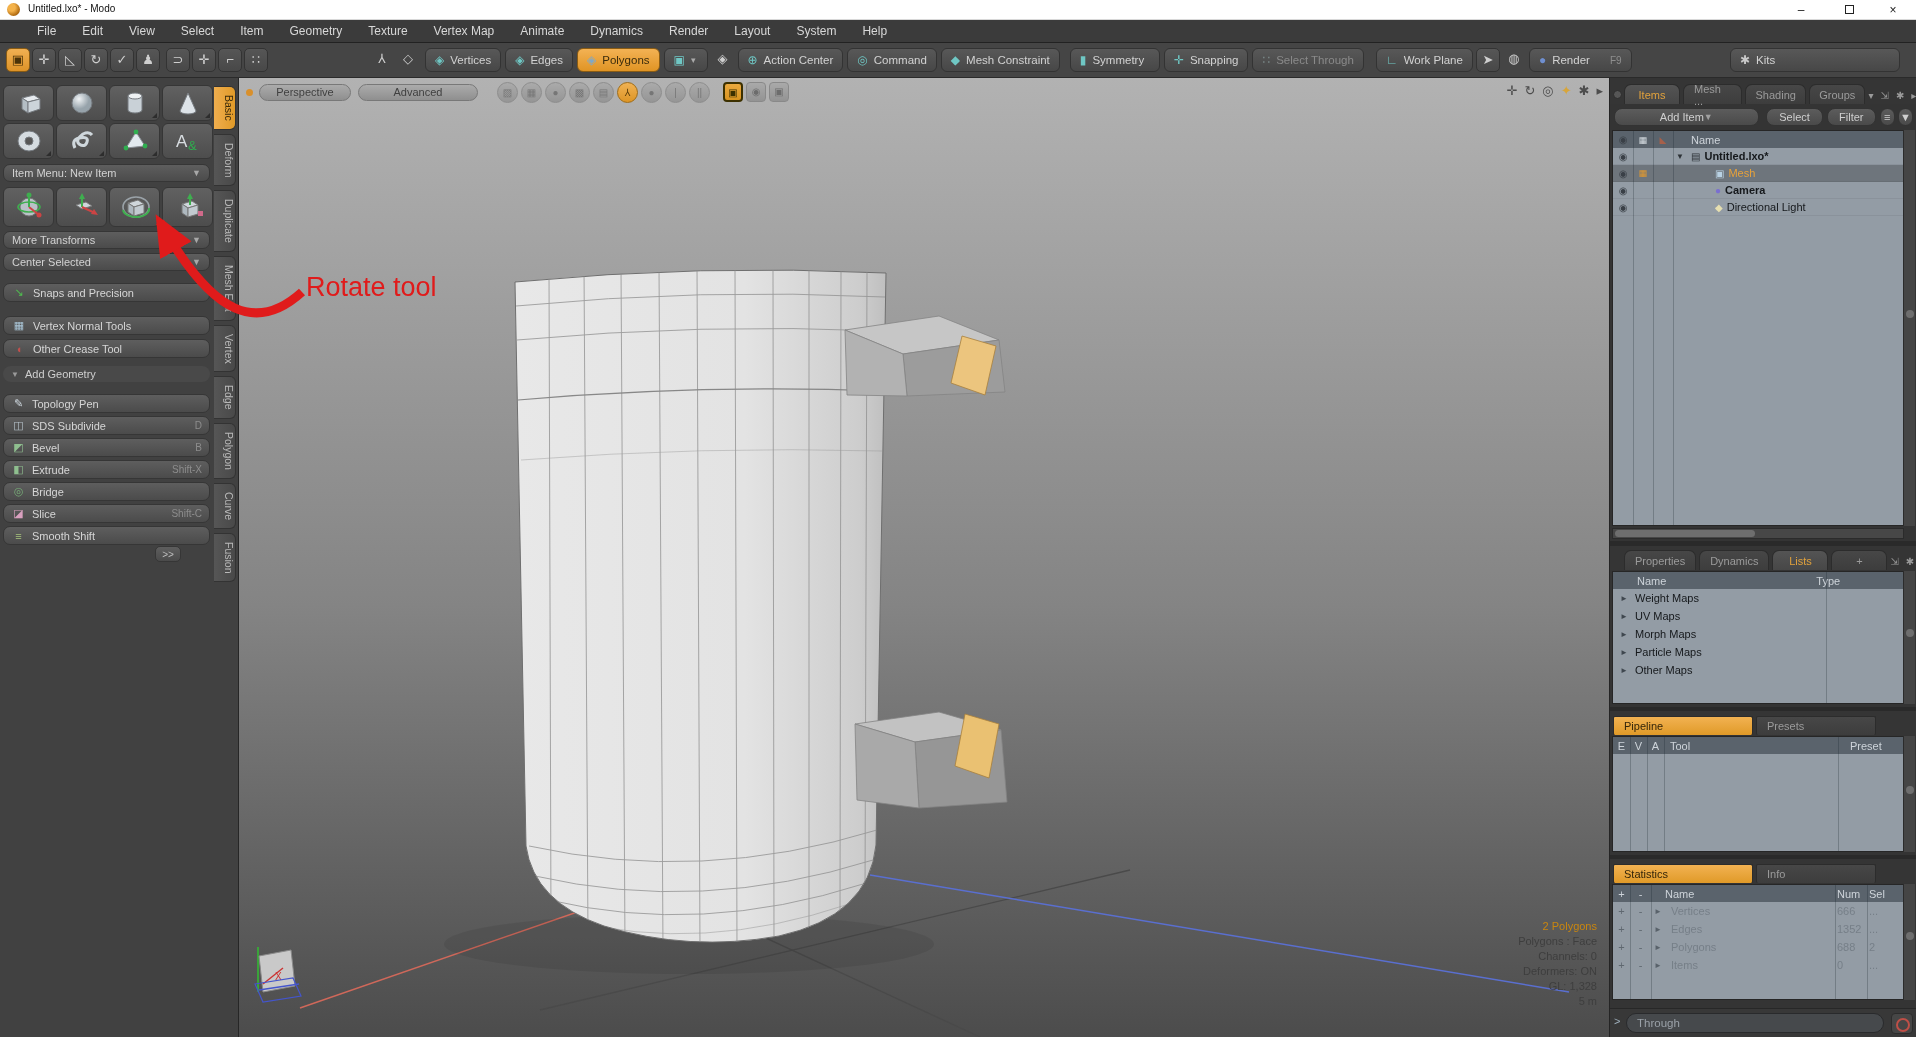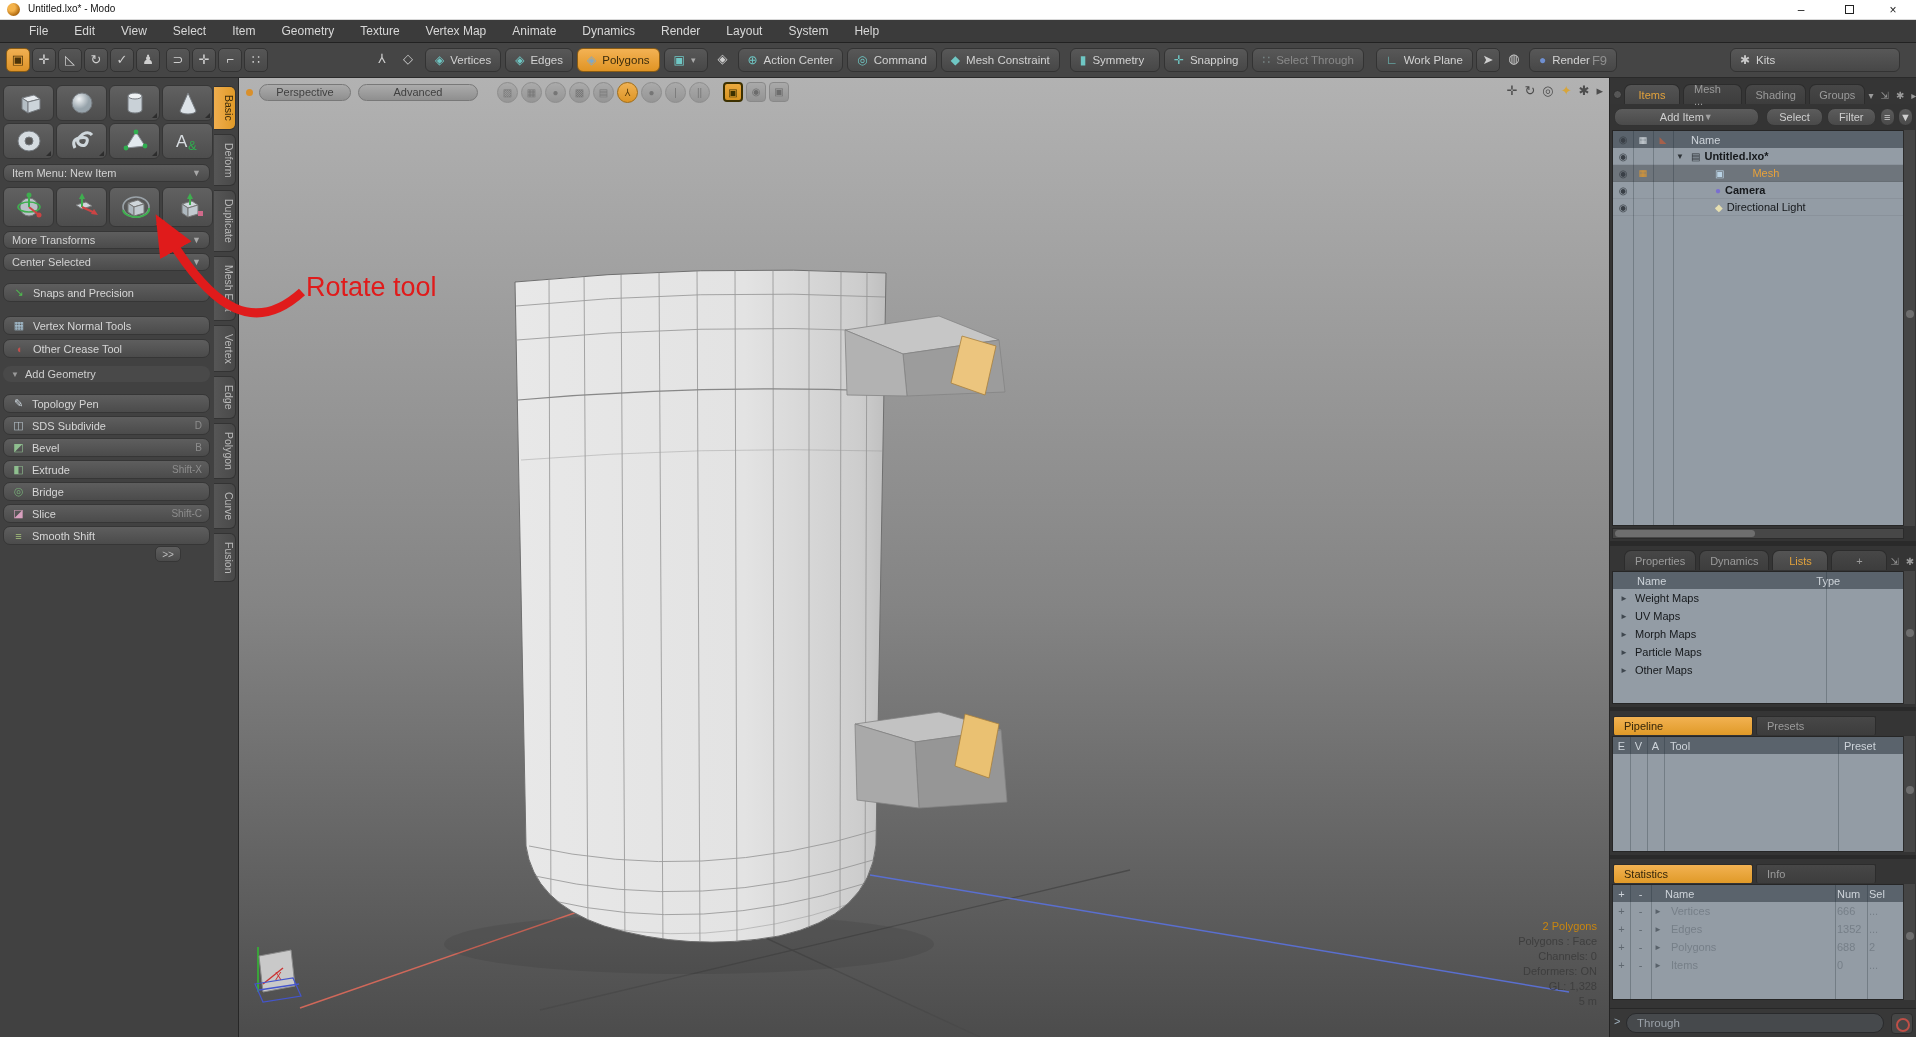--- a/index.html
+++ b/index.html
@@ -18,7 +18,7 @@
 
   
   .menubar { position:absolute; left:0; top:20px; width:1916px; height:23px; background:#3b3b3b;
-             border-bottom:1px solid #222; display:flex; align-items:center; padding-left:16px; }
+             border-bottom:1px solid #222; display:flex; align-items:center; padding-left:24px; }
   .menu-item { color:#d8d8d8; font-size:12px; padding:0 13px; cursor:default; }
 
   

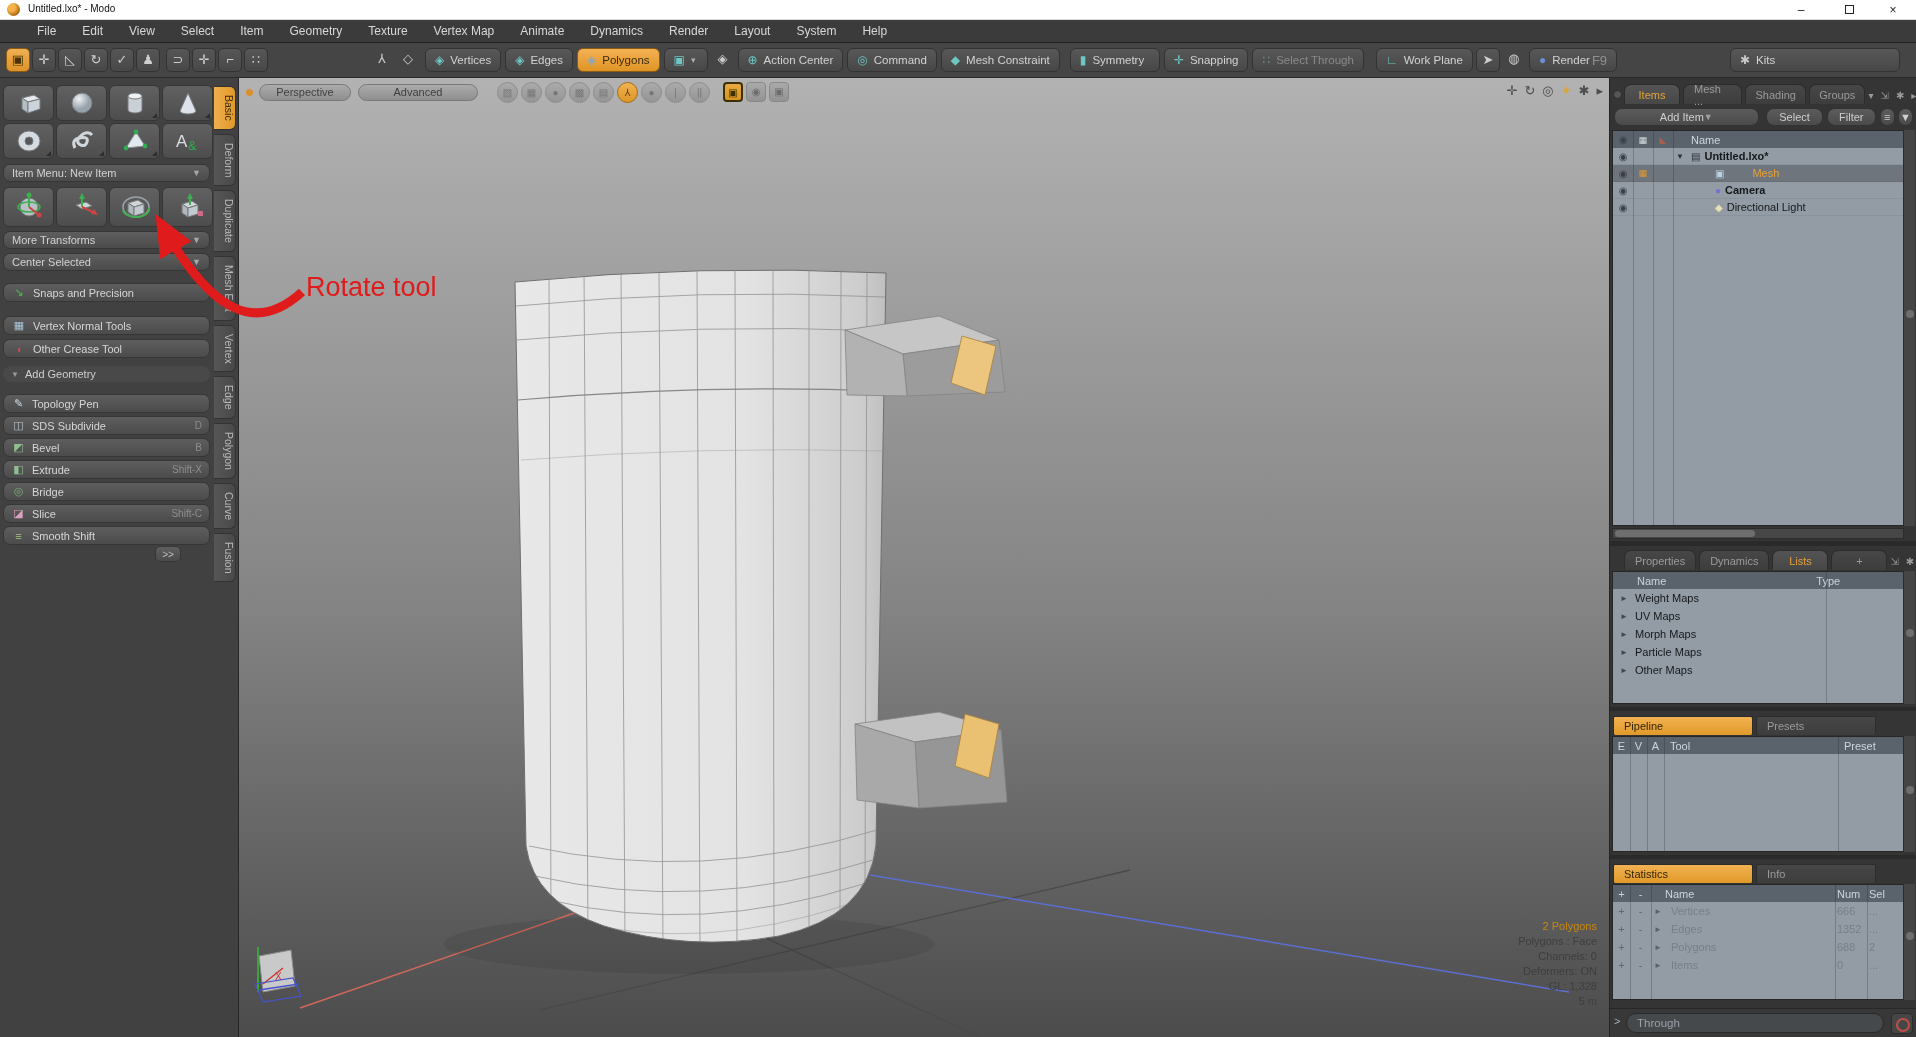--- a/index.html
+++ b/index.html
@@ -35,7 +35,7 @@
   .tb-btn.orange .tbi { color:#7fa8c8; }
   .tb-btn.ghost { color:#8a8a8a; }
   .tb-spacer { width:10px; }
-  .dim { color:#8f8f8f; margin-left:2px; font-size:13px; }
+  .dim { color:#8f8f8f; margin-left:20px; font-size:10px; }
 
   
   .left-panel { position:absolute; left:0; top:78px; width:239px; height:959px; background:#414141;

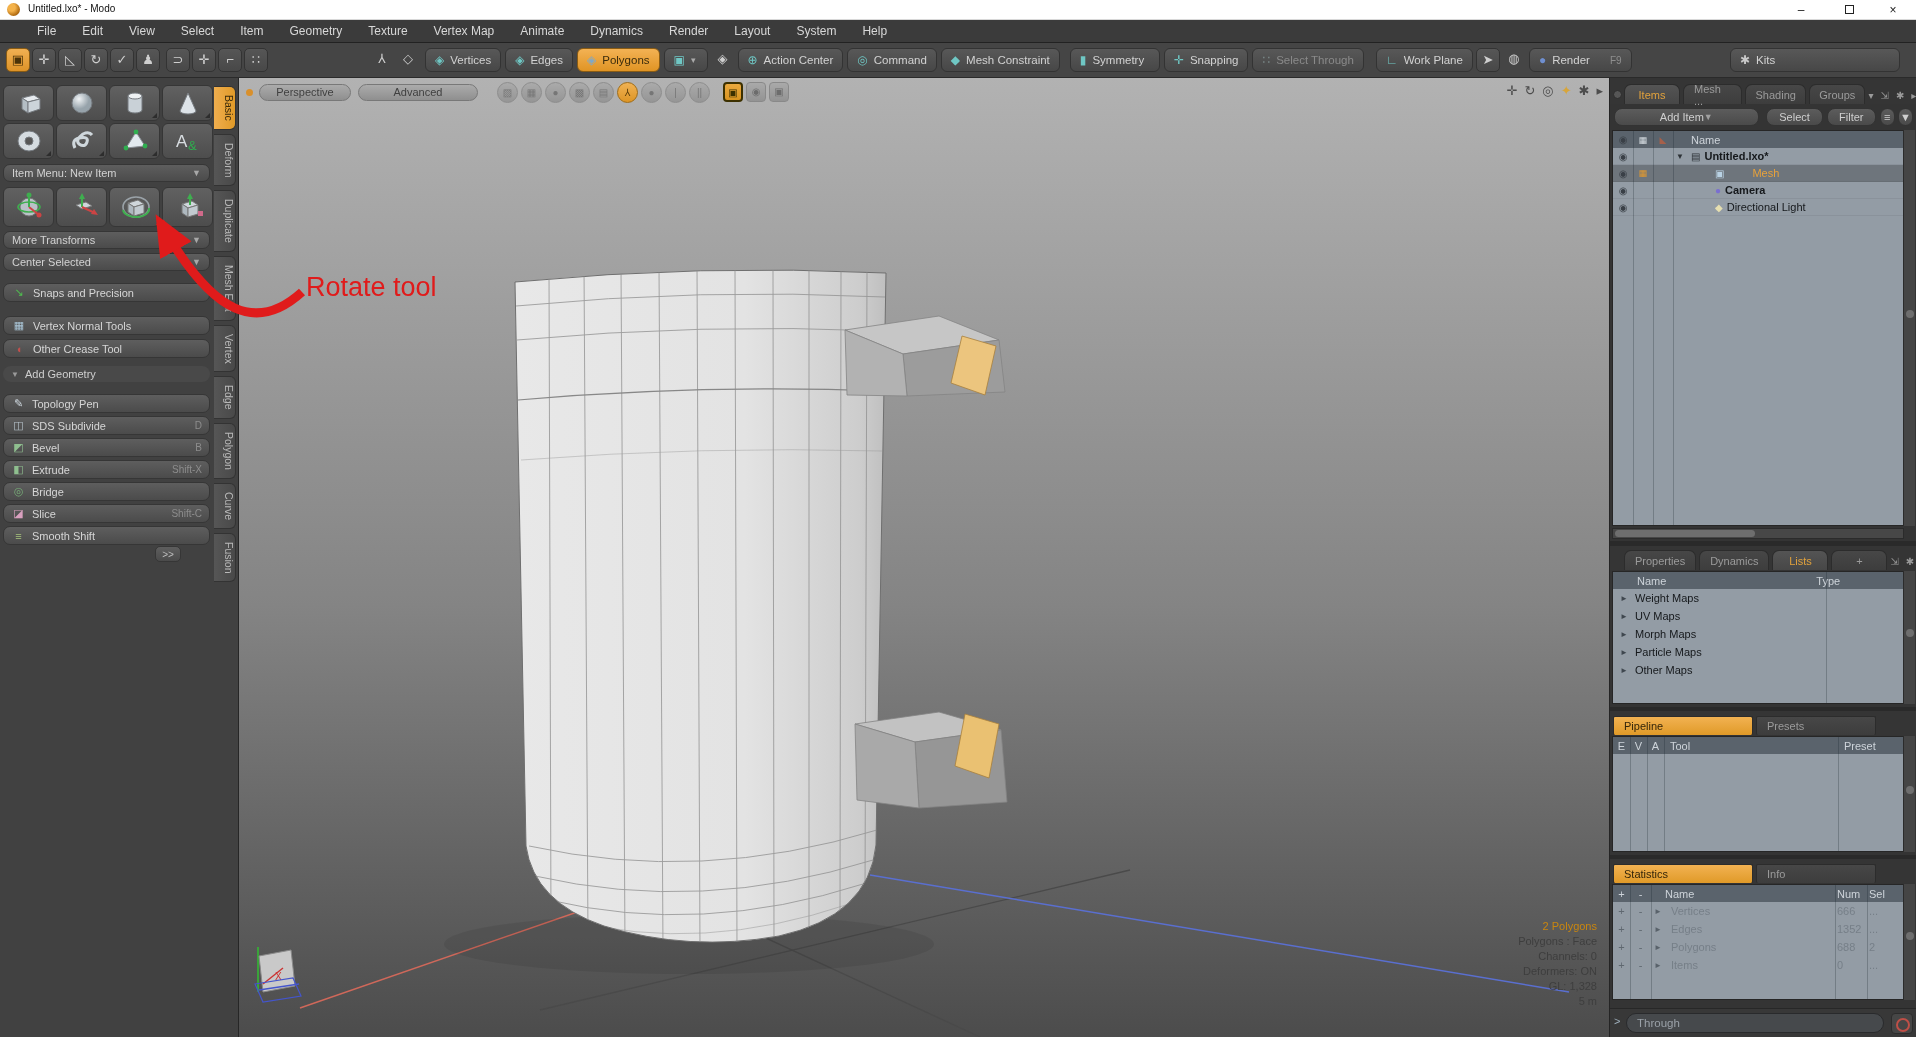--- a/index.html
+++ b/index.html
@@ -648,7 +648,7 @@
           <span class="c-disc"></span>
           <span style="padding-left: 28px;"></span>
           <span class="tg" style="color: rgb(185, 210, 228);">▣</span>
-          <span style="color: rgb(232, 162, 59); margin-left: 24px;">Mesh</span>
+          <span style="color: rgb(232, 162, 59);">Mesh</span>
         </div>
 
         <div class="trow">

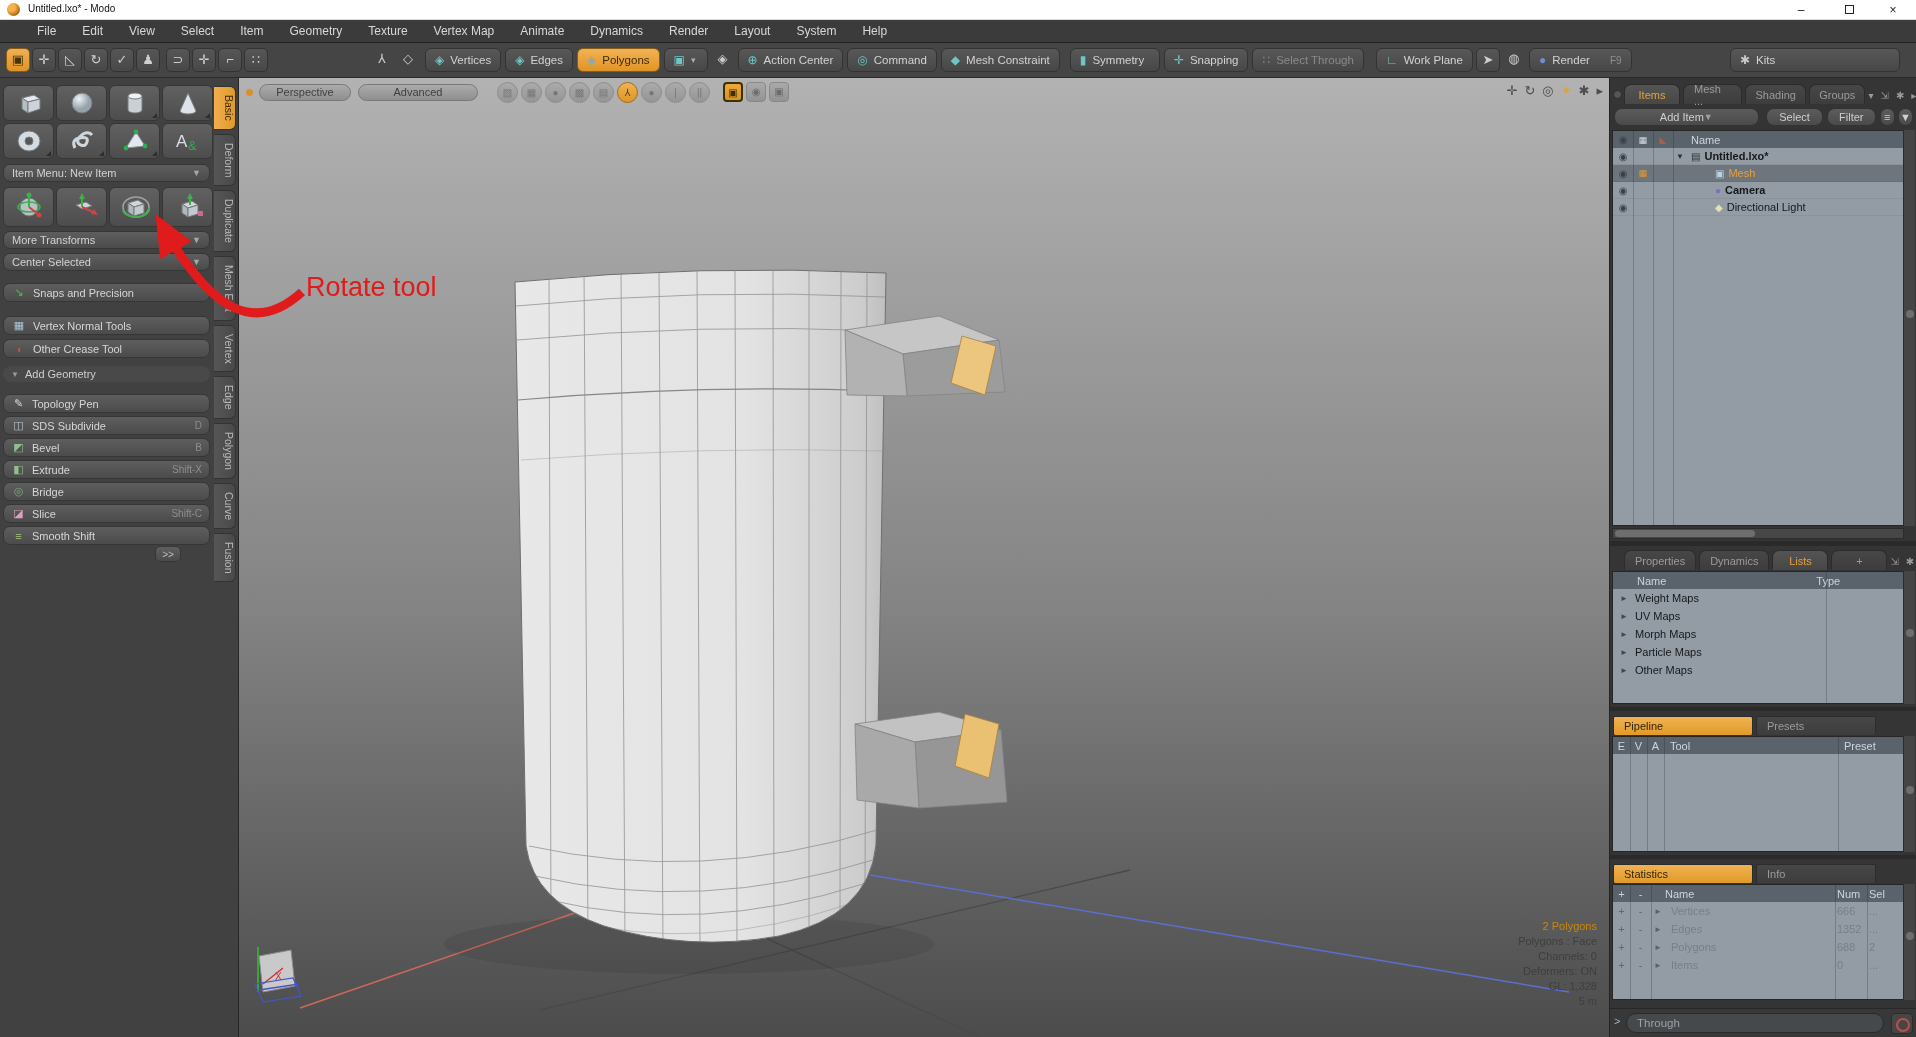--- a/index.html
+++ b/index.html
@@ -751,7 +751,7 @@
         <span class="pcol" style="width: 17px; padding-left: 0px; text-align: center;">V</span>
         <span class="pcol" style="width: 17px; padding-left: 0px; text-align: center;">A</span>
         <span class="pcol" style="width: 174px; padding-left: 6px; text-align: left;">Tool</span>
-        <span class="pcol" style="width: 60px; padding-left: 6px; text-align: left;">Preset</span>
+        <span class="pcol" style="width: 60px; padding-left: 12px; text-align: left;">Preset</span>
       </div>
     <div class="col-line" style="left:17px"></div>
     <div class="col-line" style="left:34px"></div>

